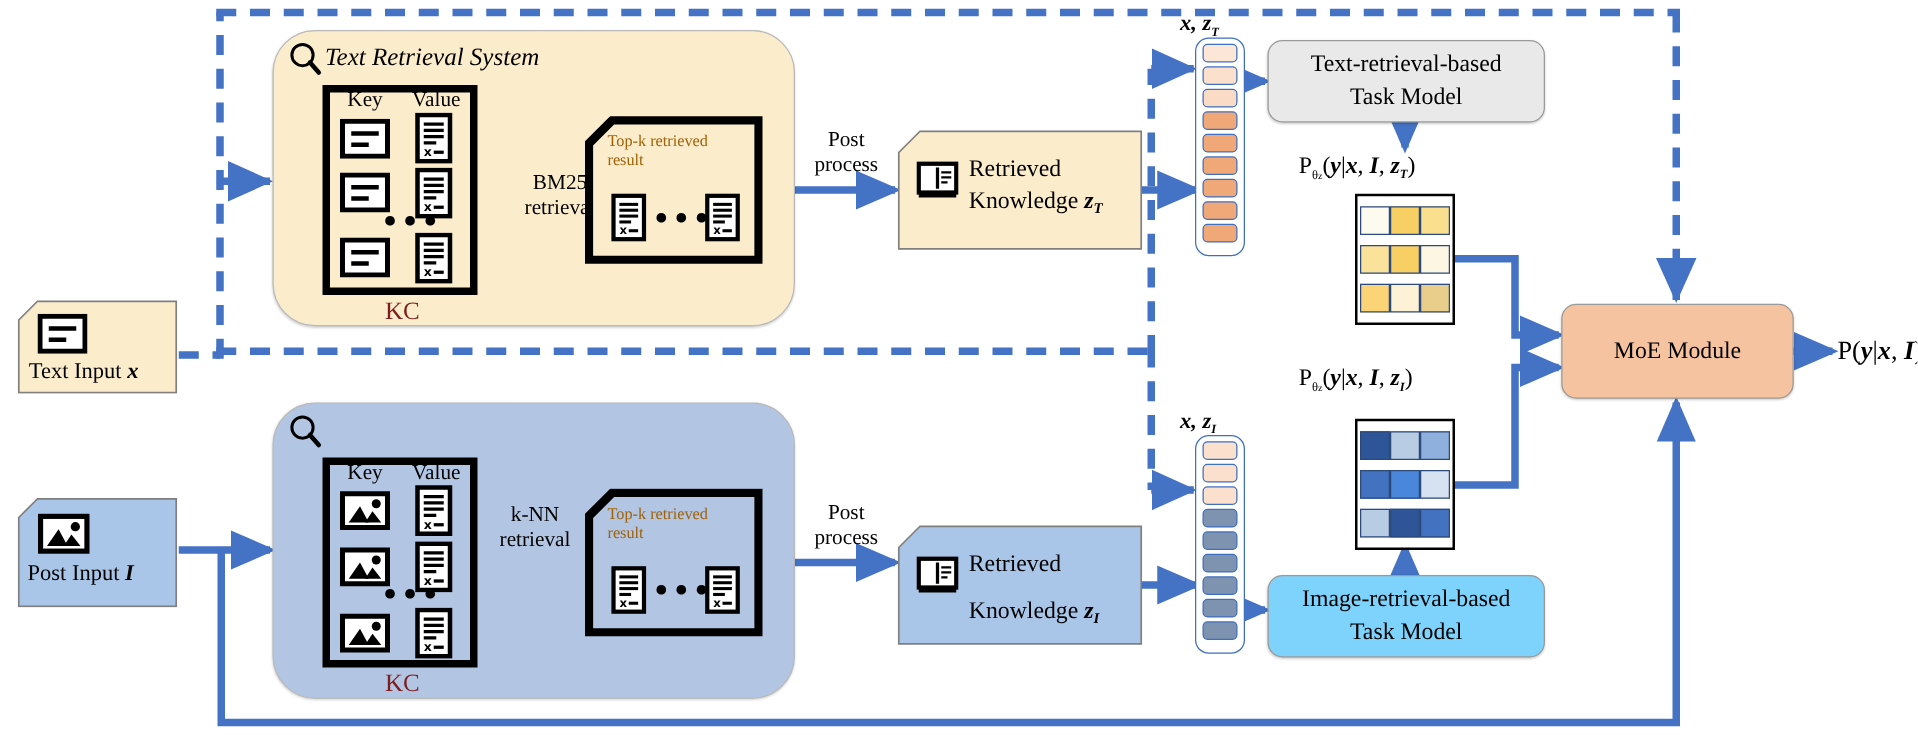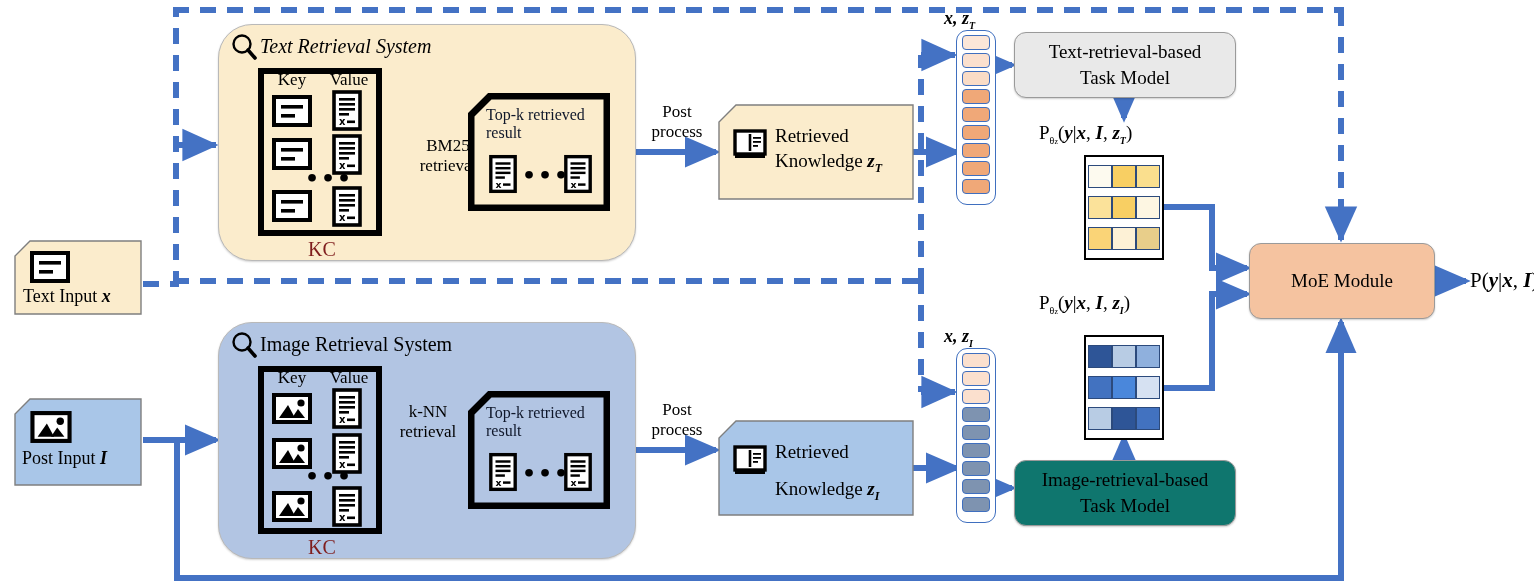--- a/index.html
+++ b/index.html
@@ -62,9 +62,9 @@
   }
   .topk-label {
     position: absolute;
-    font-size: 16px;
+    font-size: 13px;
     line-height: 1.15;
-    color: #0f172a;
+    color: #a16207;
   }
   .doc-text {
     position: absolute;

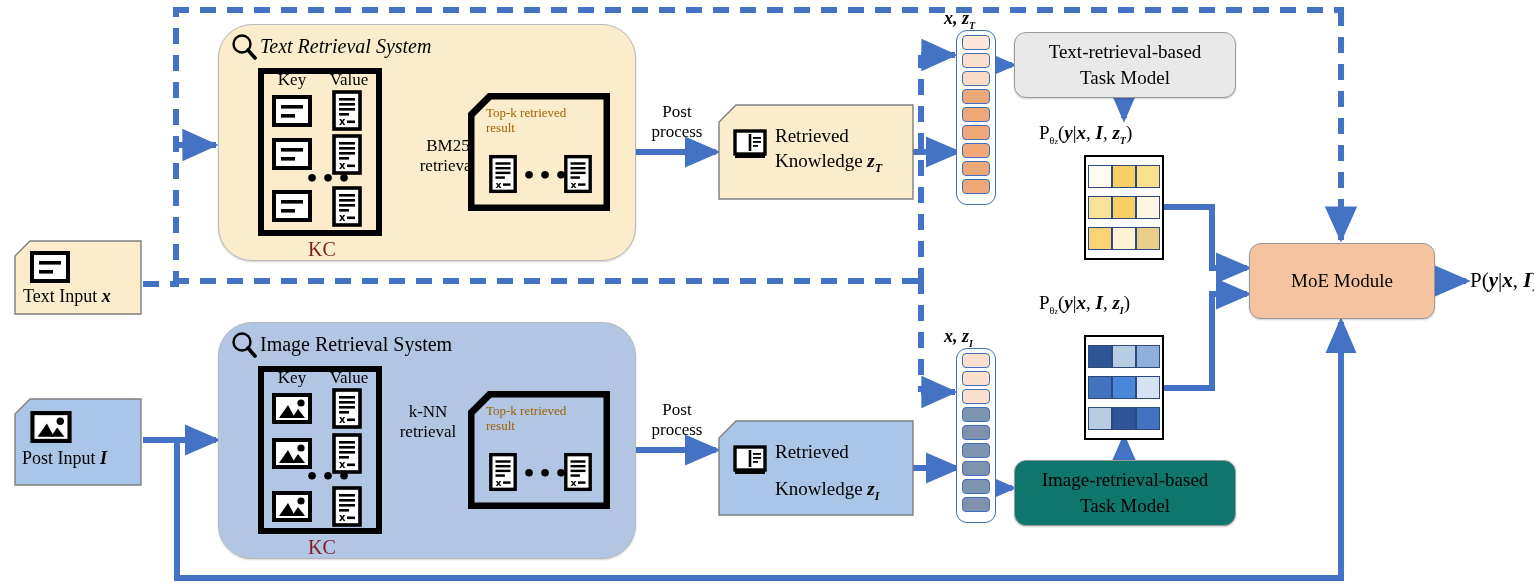--- a/index.html
+++ b/index.html
@@ -370,7 +370,6 @@
     <circle cx="12" cy="12" r="8.5" fill="none" stroke="#000" stroke-width="2.4"></circle>
     <line x1="18" y1="18" x2="25" y2="26" stroke="#000" stroke-width="3.6" stroke-linecap="round"></line>
   </svg>
-  <div class="sys-title" style="left:260px; top:333px;">Image Retrieval System</div>
 
   <div class="abs kc-box" style="left:258px; top:366px; width:124px; height:168px;"></div>
   <div class="kc-head" style="left:271px; top:368px; width:42px;">Key</div>

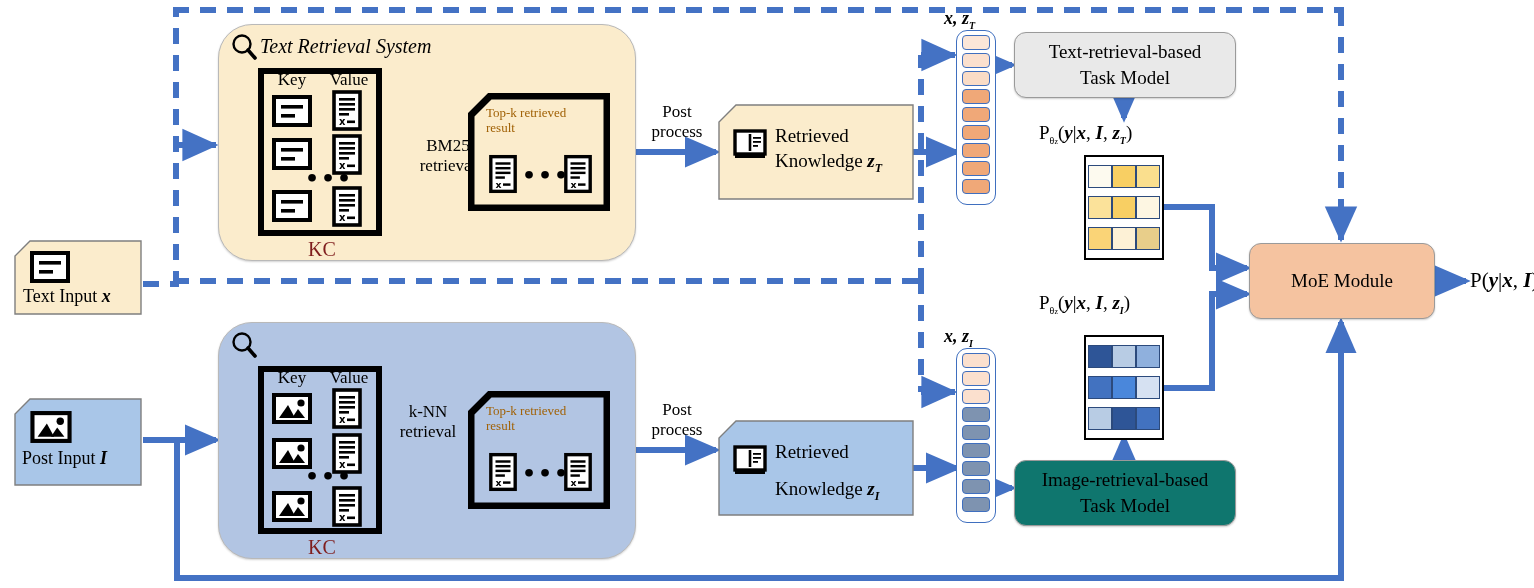--- a/index.html
+++ b/index.html
@@ -549,7 +549,7 @@
     <div>Text-retrieval-based</div>
     <div>Task Model</div>
   </div>
-  <div class="task-model" style="left:1014px; top:460px; width:222px; height:66px; background:#0f766e;">
+  <div class="task-model" style="left:1014px; top:460px; width:222px; height:66px; background:#7dd3fc;">
     <div>Image-retrieval-based</div>
     <div>Task Model</div>
   </div>

